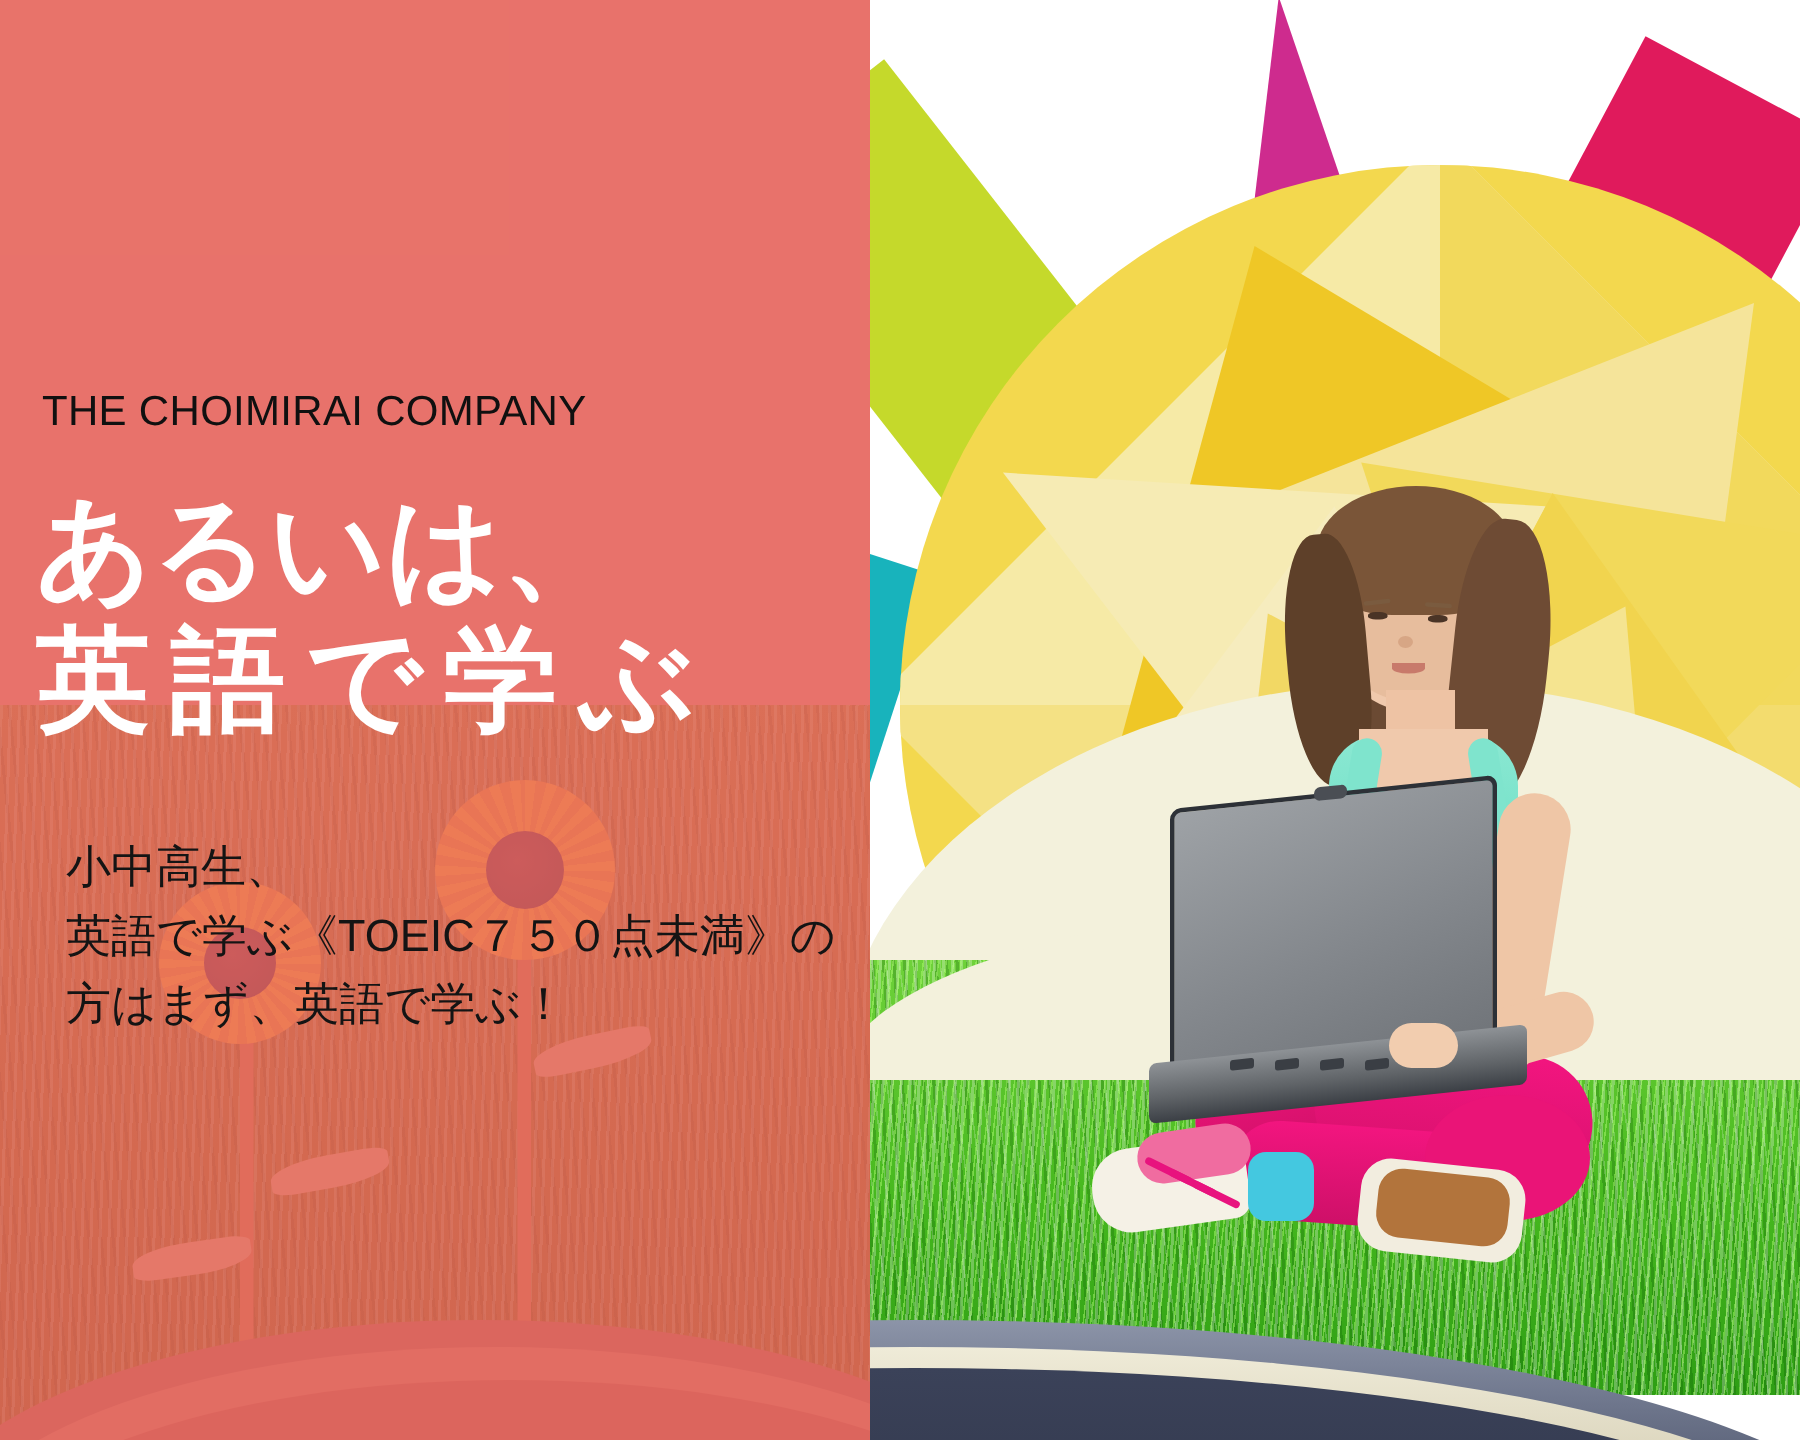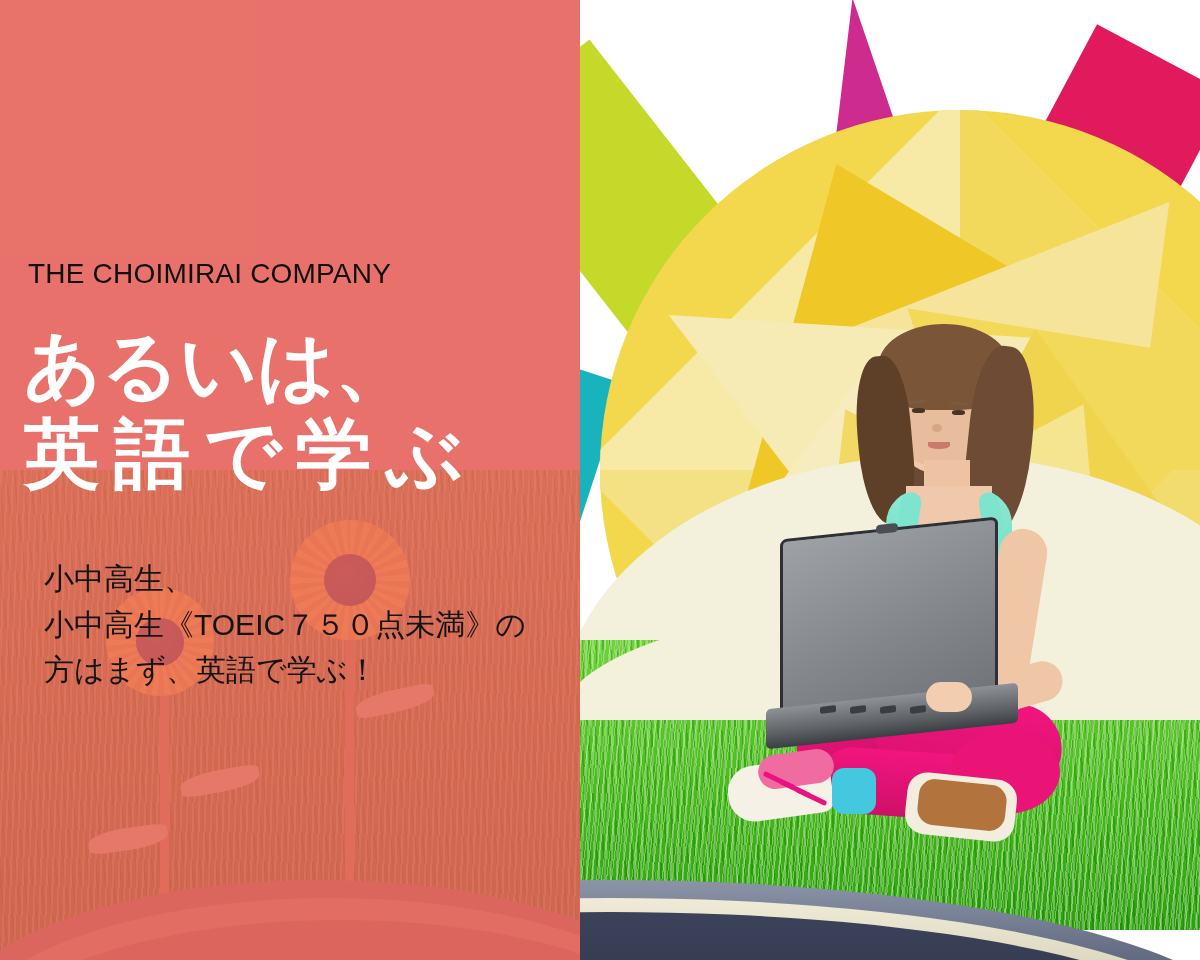--- a/index.html
+++ b/index.html
@@ -276,7 +276,7 @@
 
     <div class="body-copy">
       <div>小中高生、</div>
-      <div>小中高生《TOEIC７５０点未満》の</div>
+      <div>英語で学ぶ《TOEIC７５０点未満》の</div>
       <div>方はまず、英語で学ぶ！</div>
     </div>
   </div>

